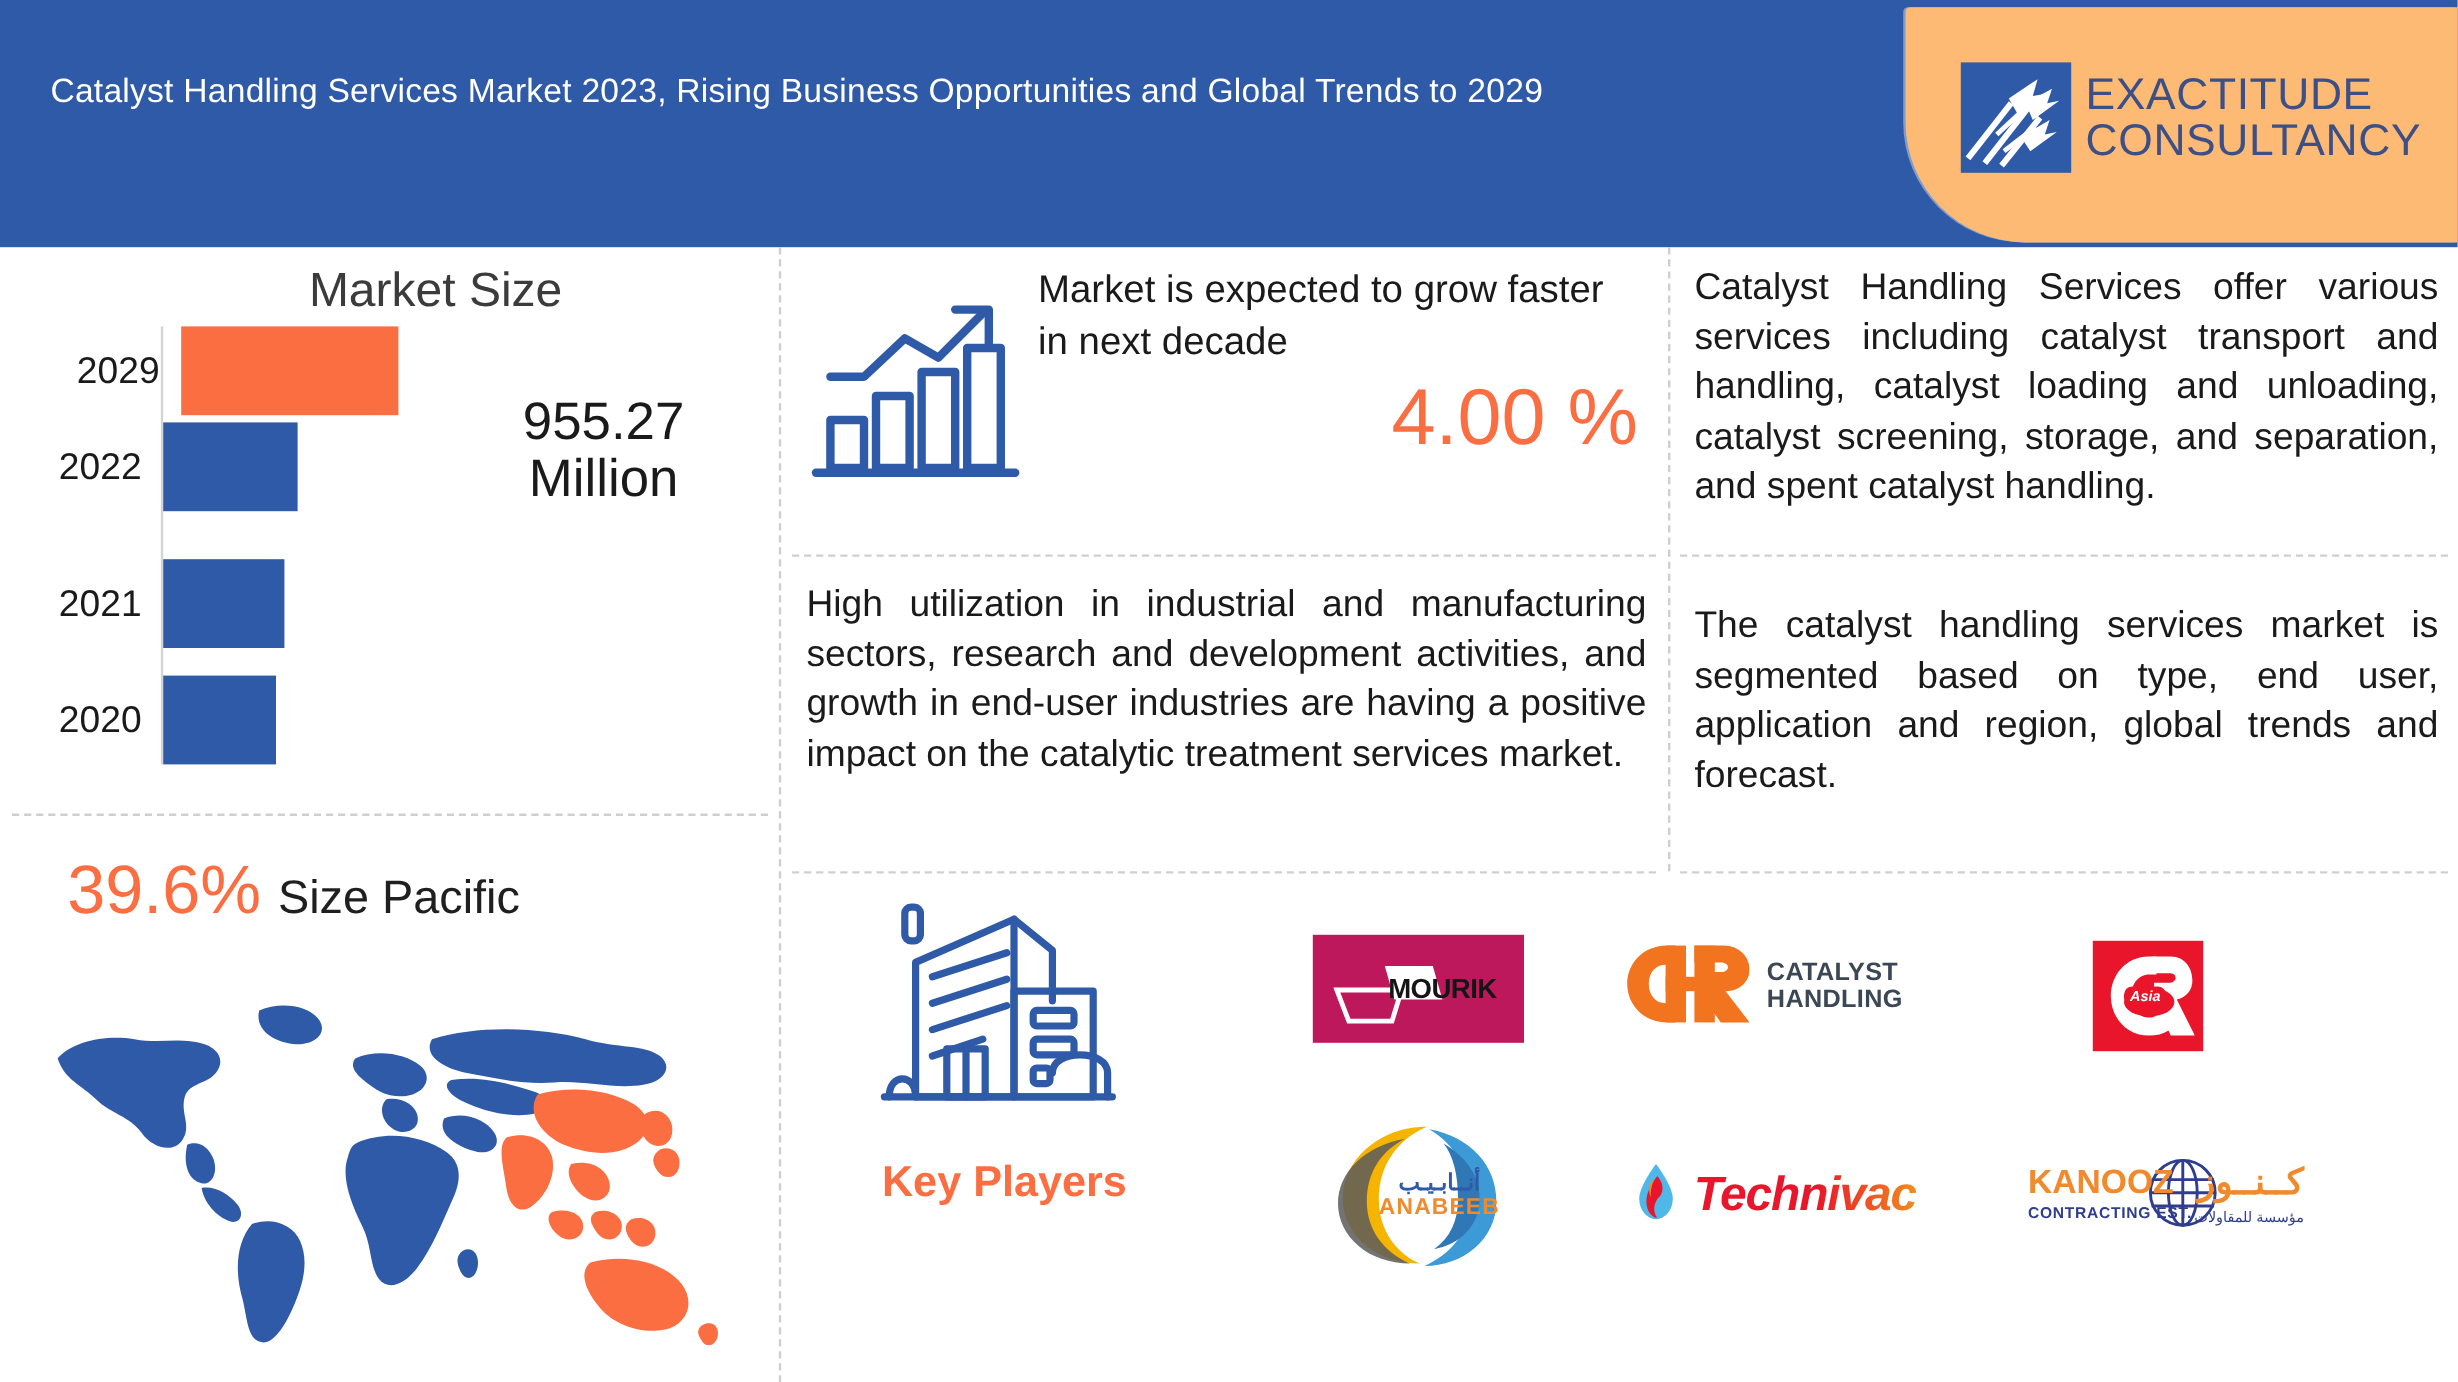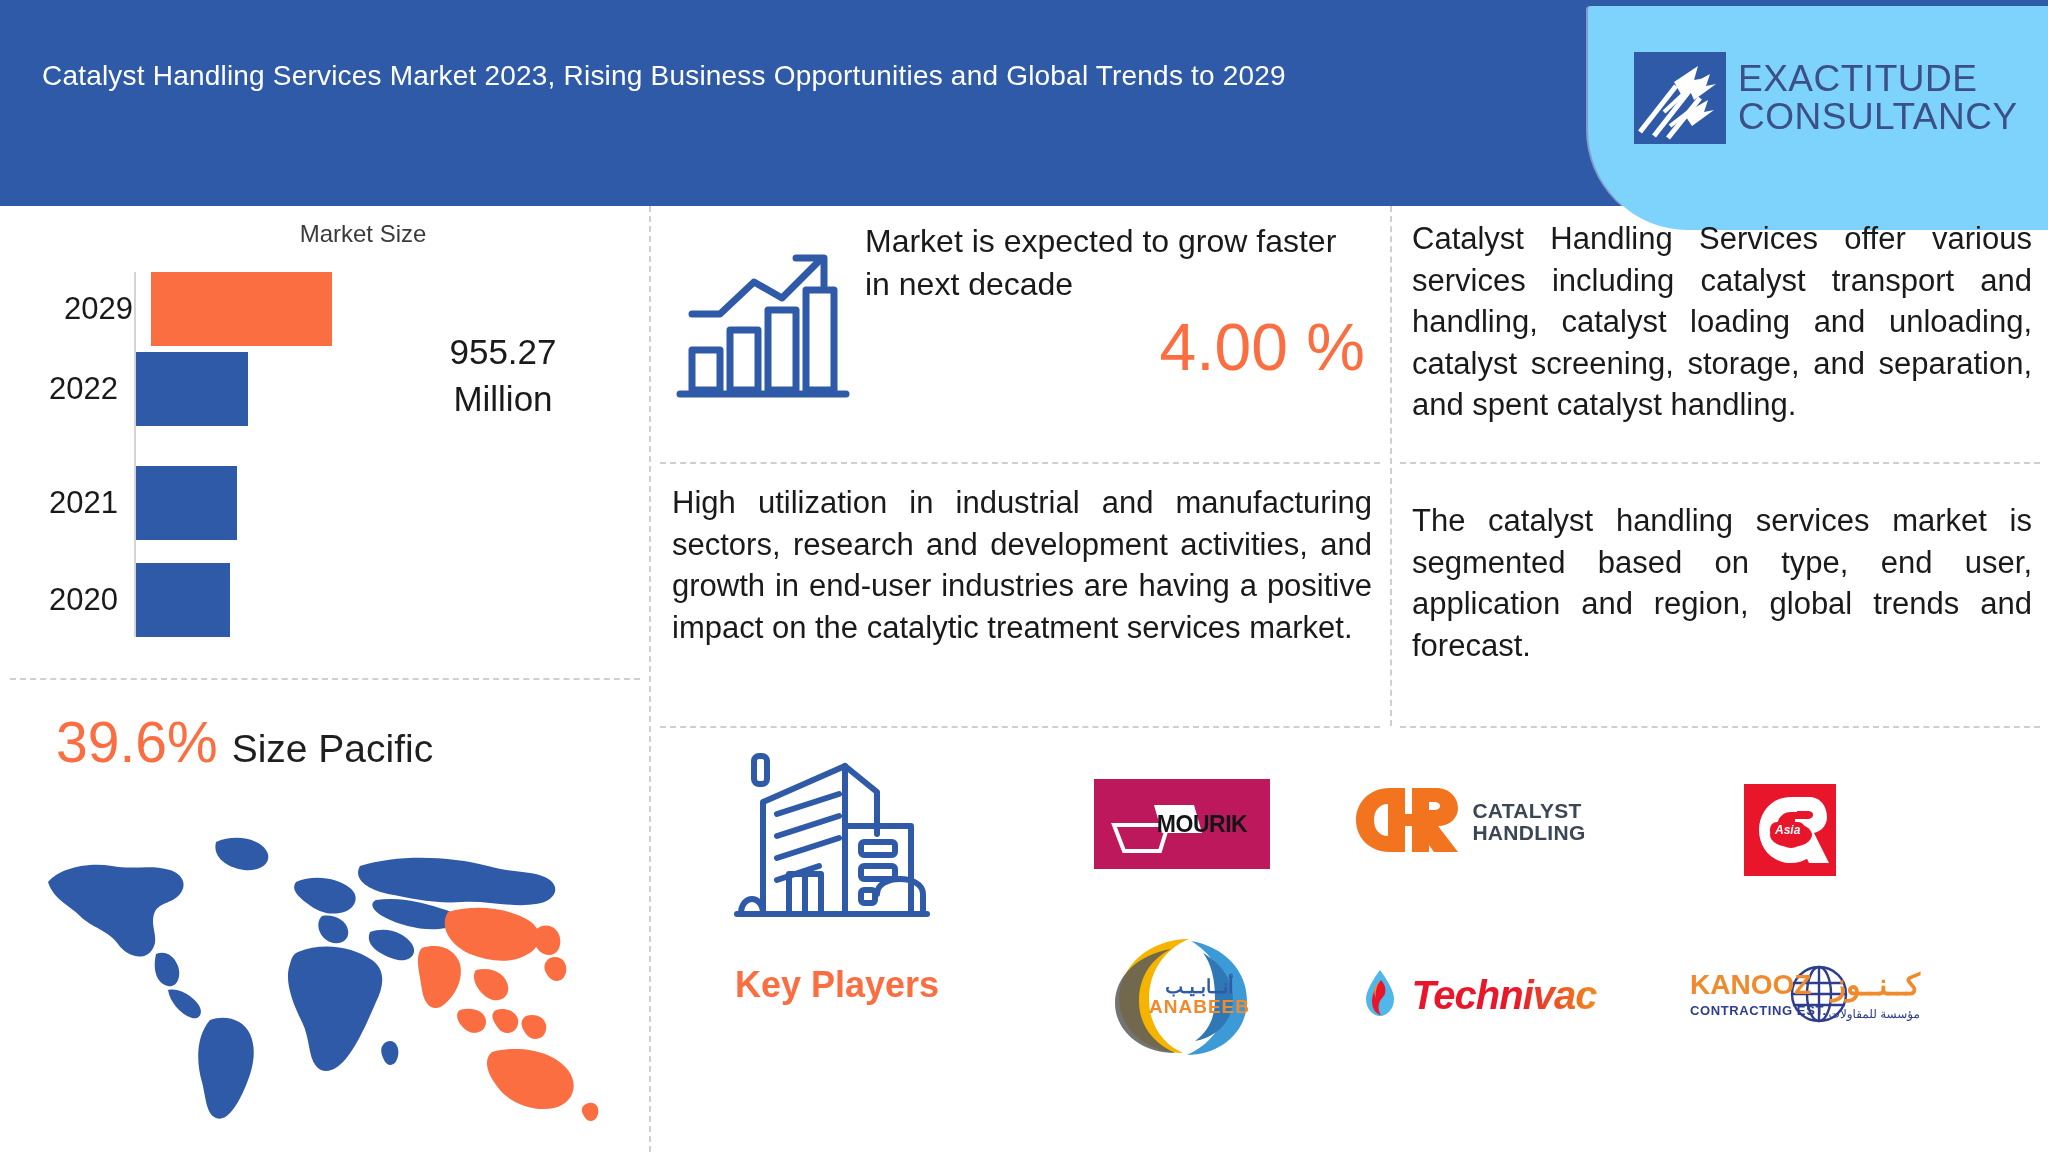--- a/index.html
+++ b/index.html
@@ -31,8 +31,8 @@
   .logo-card {
     position: absolute;
     right: 0px; top: 6px;
-    width: 460px; height: 224px;
-    background: #7dd3fc;
+    width: 460px; height: 196px;
+    background: #fdba74;
     border-bottom-left-radius: 100px;
     border-top-left-radius: 4px;
     box-shadow: -2px 0 0 0 rgba(255,255,255,0.4);

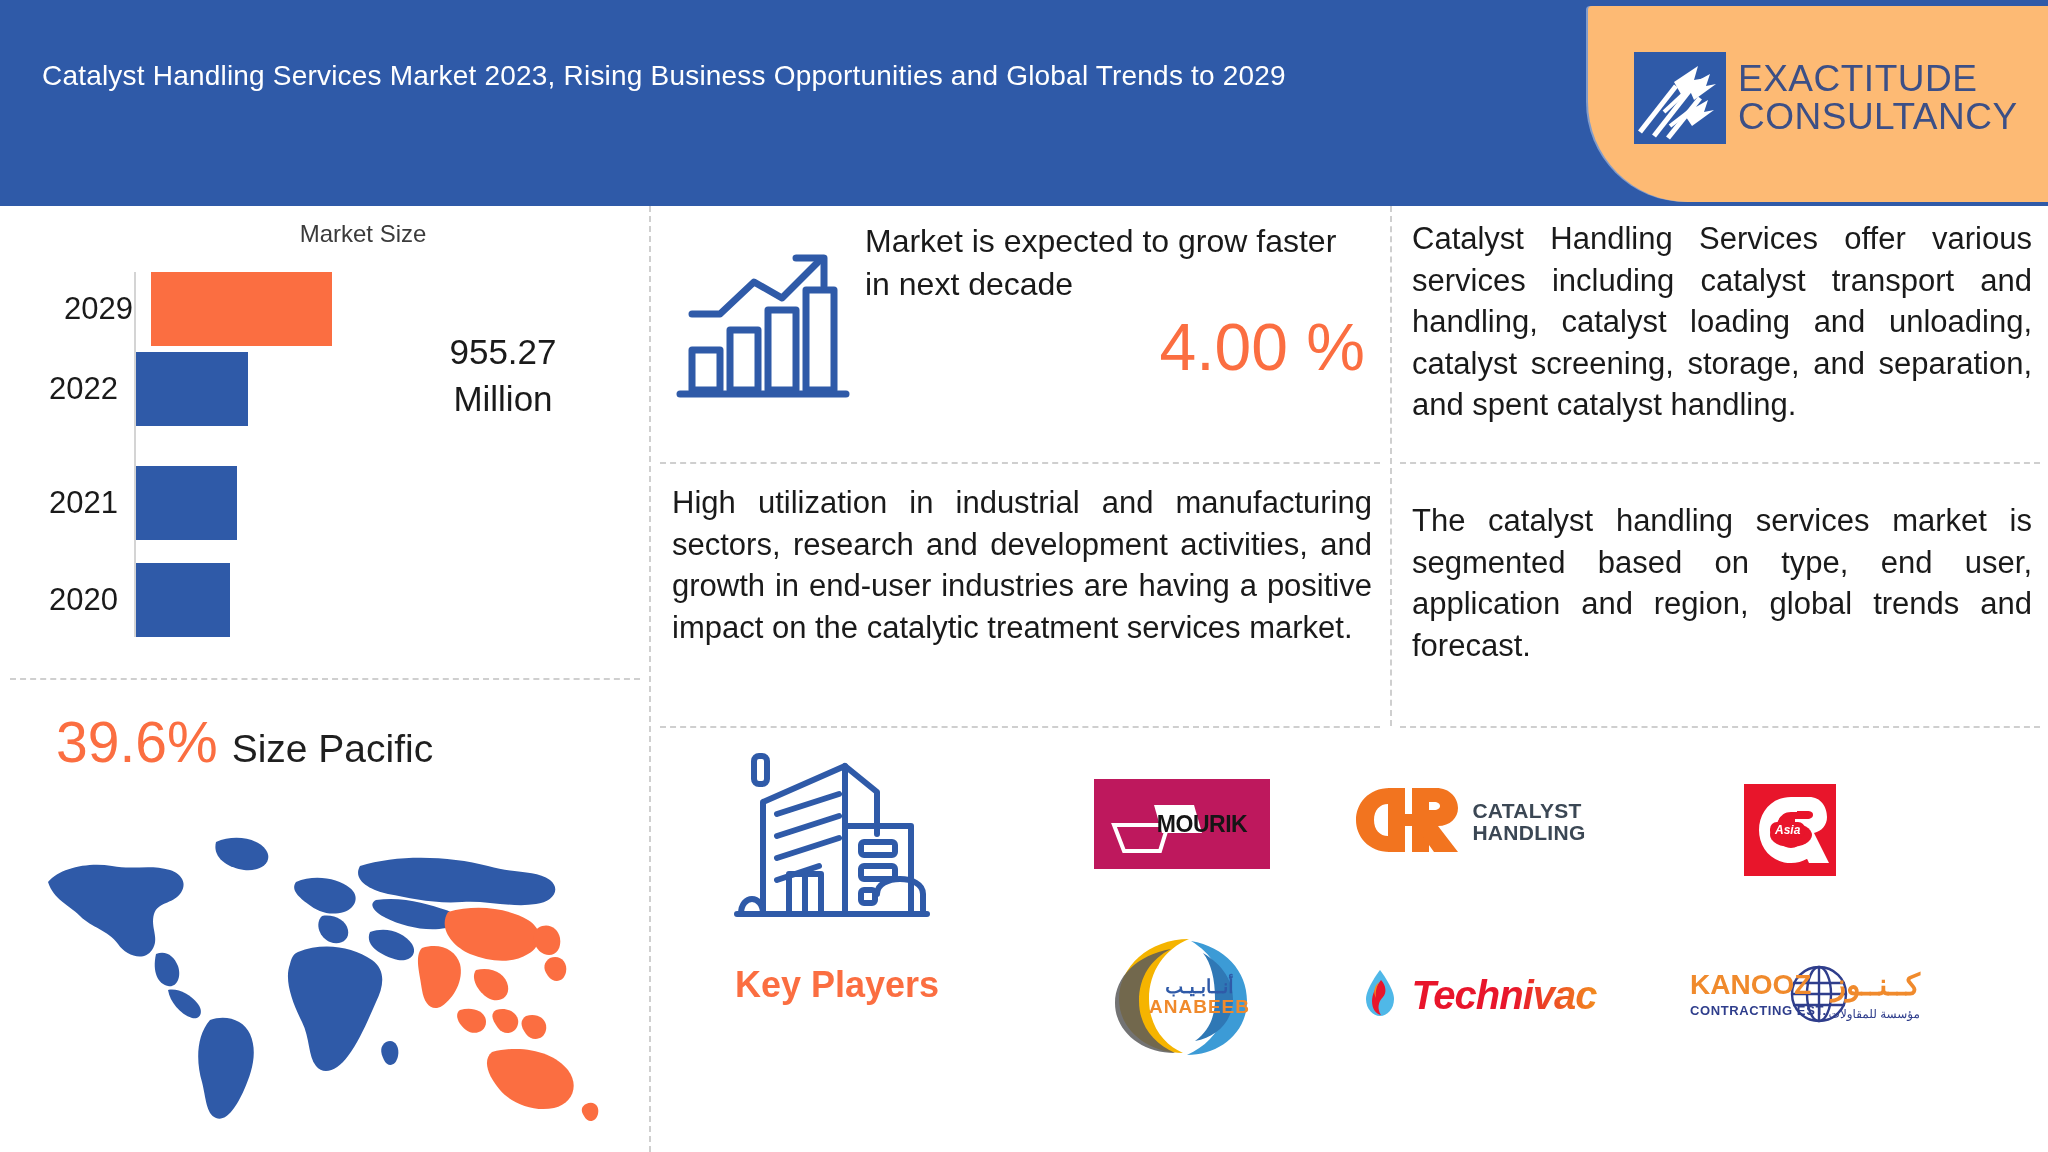--- a/index.html
+++ b/index.html
@@ -79,7 +79,7 @@
     position: absolute;
     left: 0; top: 14px; width: 648px;
     text-align: center;
-    font-size: 24px;
+    font-size: 40px;
     color: #3b3b3b;
     padding-left: 78px;
   }

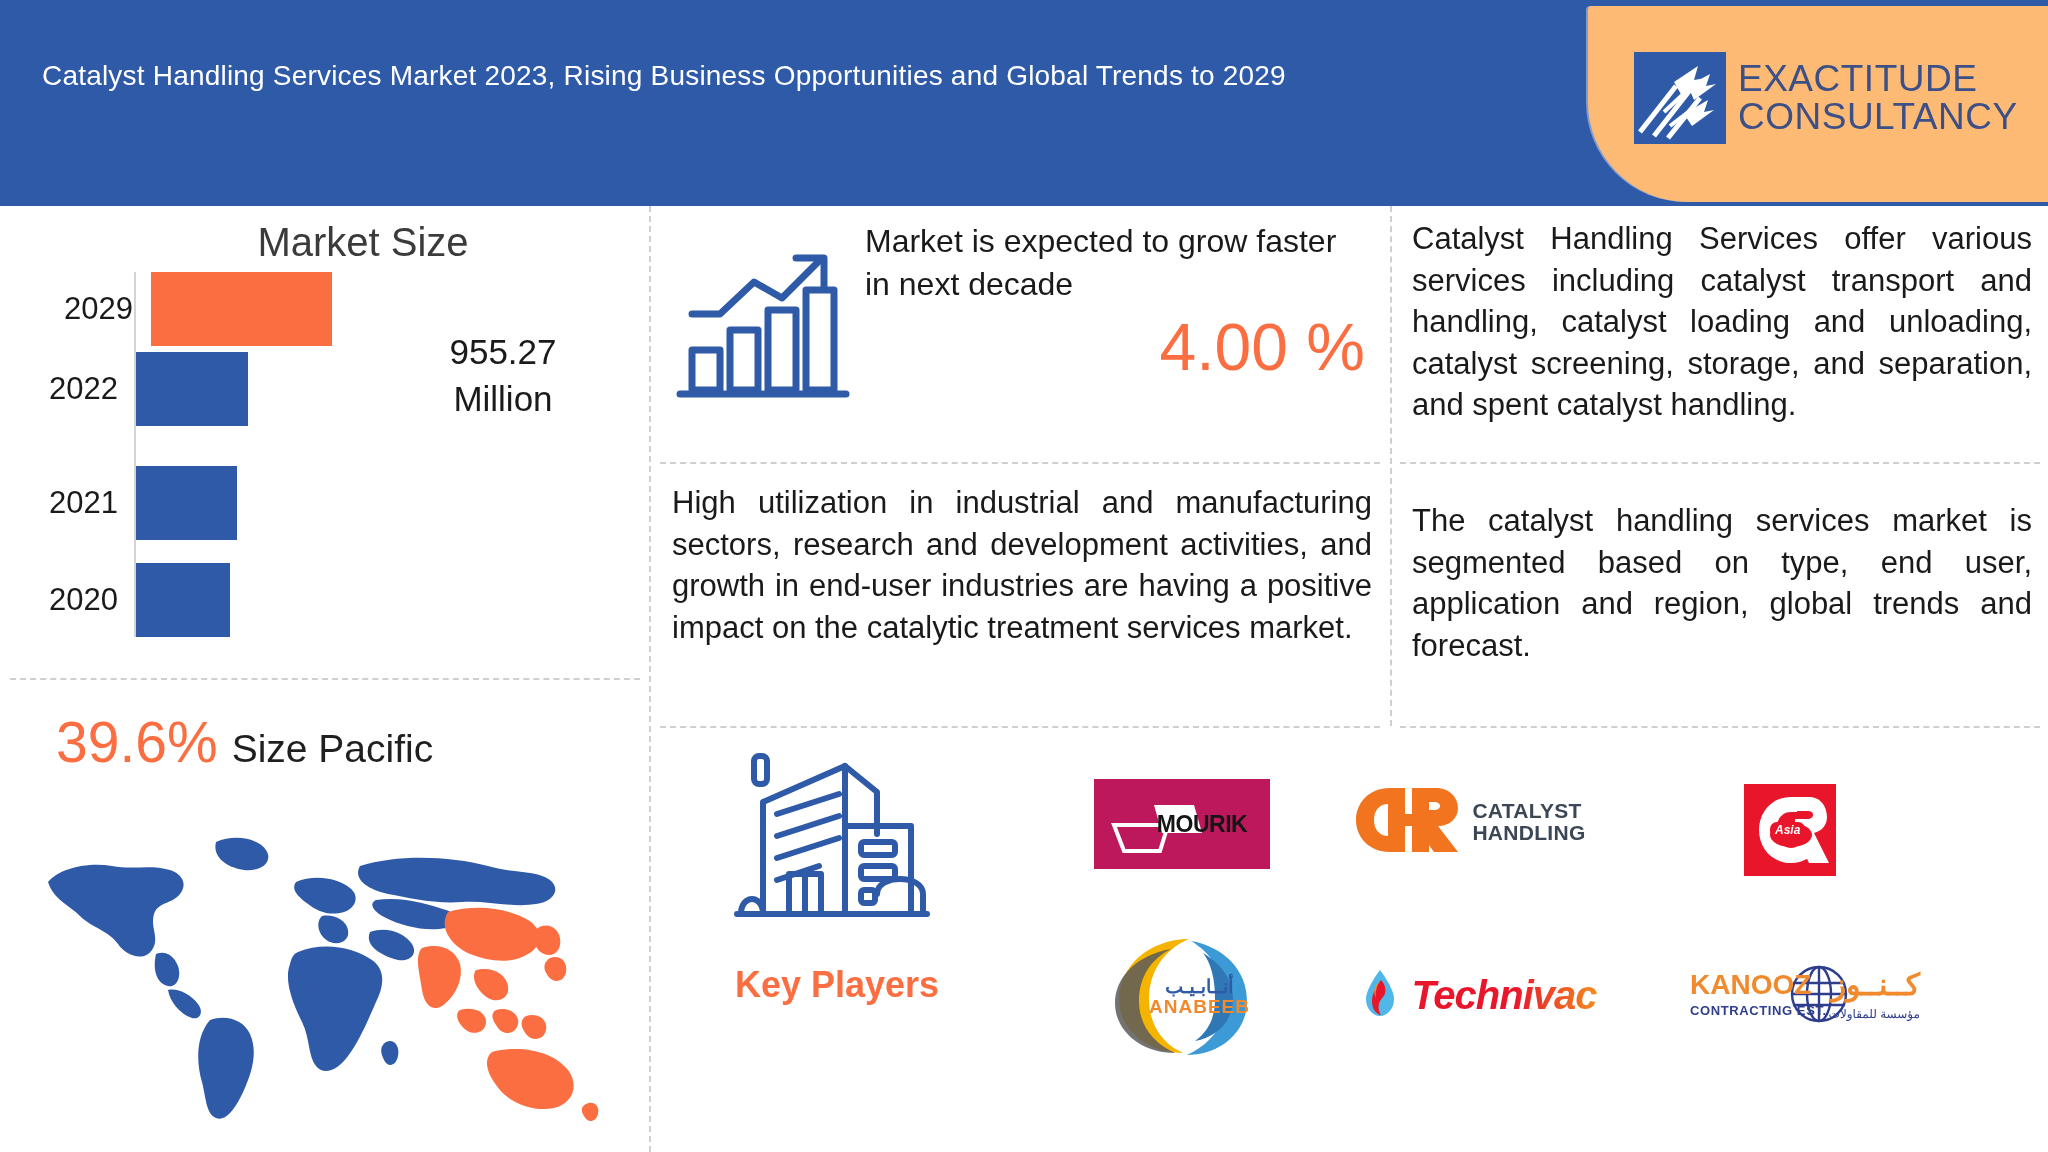--- a/index.html
+++ b/index.html
@@ -105,7 +105,7 @@
     left: 388px; top: 122px;
     width: 230px;
     text-align: center;
-    font-size: 35px;
+    font-size: 44px;
     line-height: 47px;
     color: #1a1a1a;
   }

